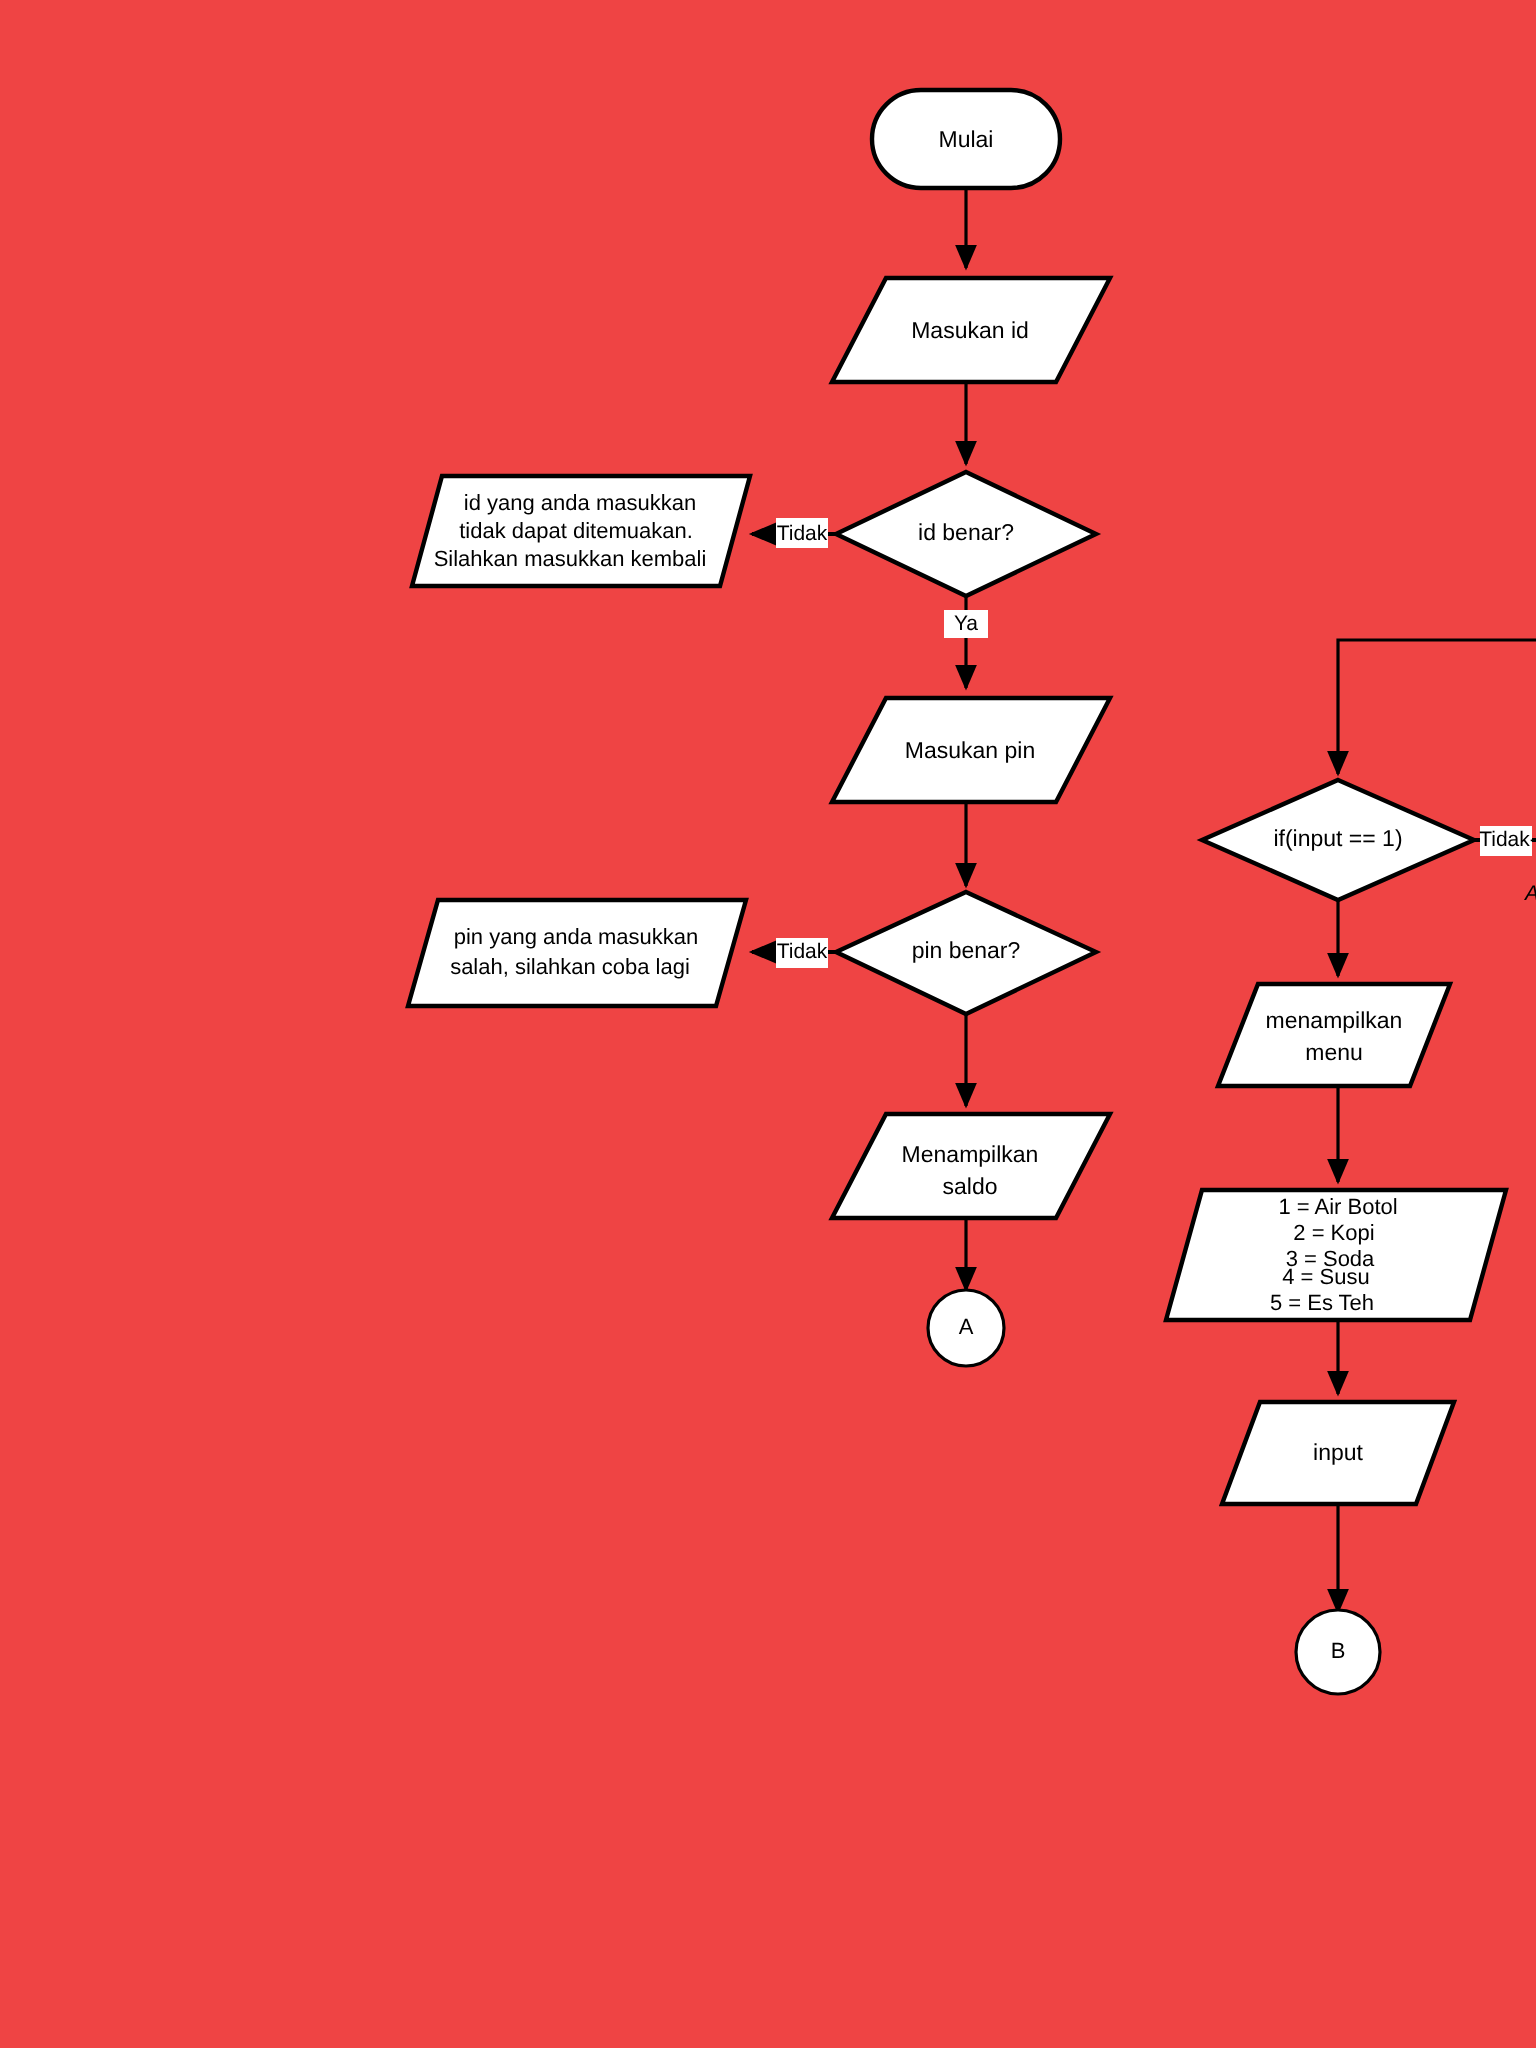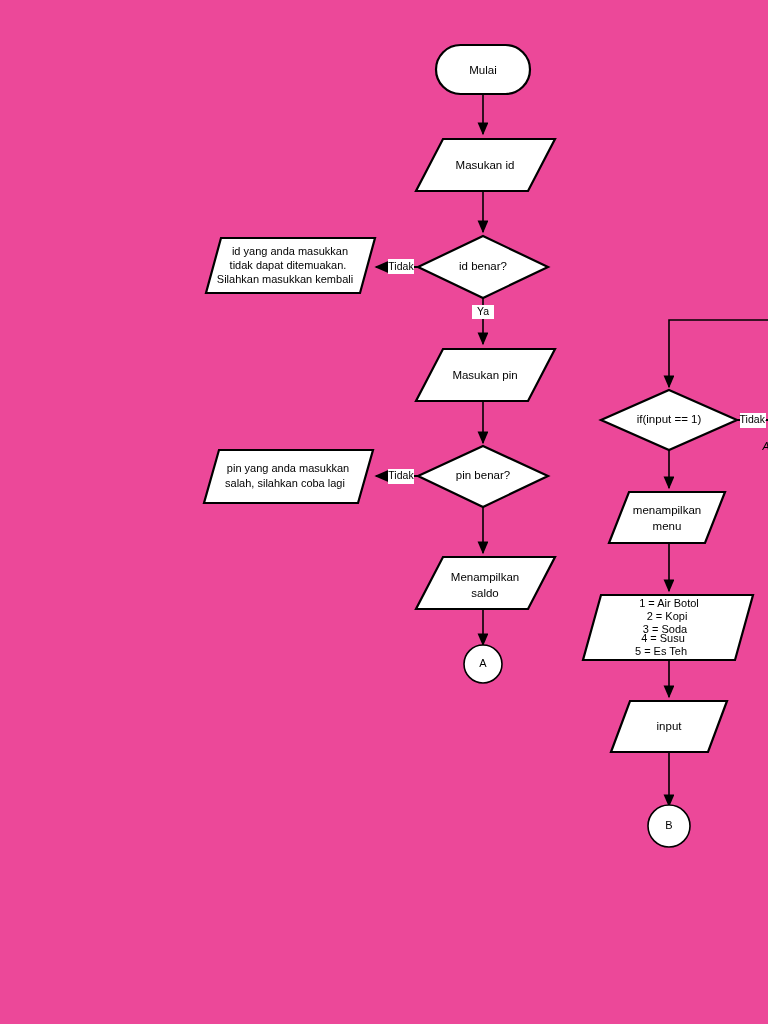--- a/index.html
+++ b/index.html
@@ -16,7 +16,7 @@
     position: relative;
     width: 768px;
     height: 1024px;
-    background: #ec4899;
+    background: #ef4444;
     overflow: hidden;
   }
   #diagram-svg {

